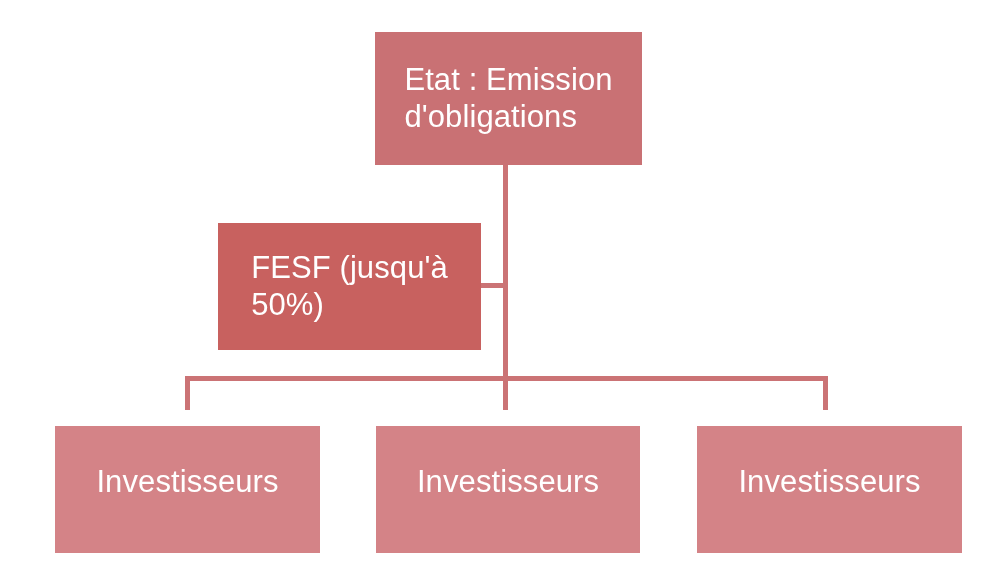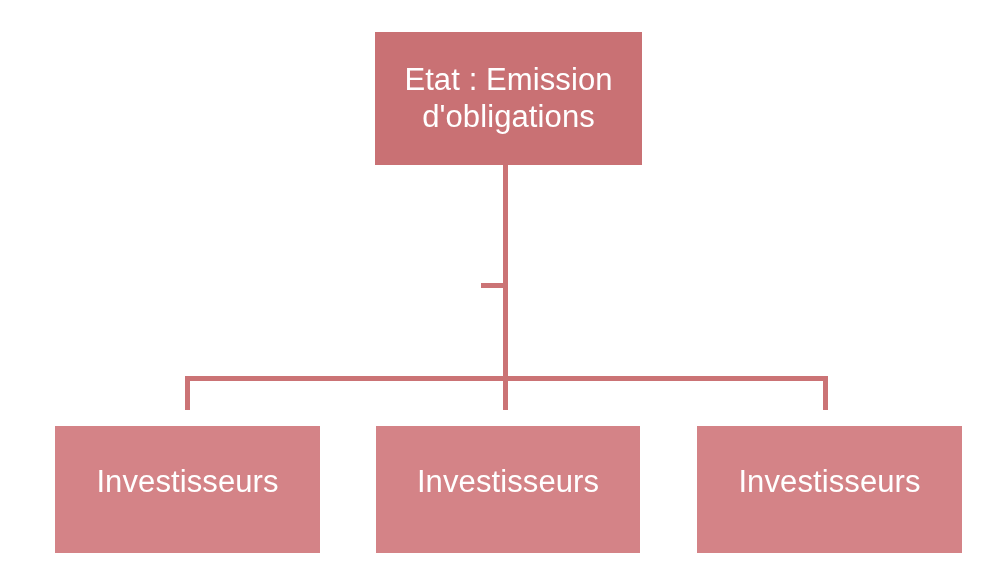--- a/index.html
+++ b/index.html
@@ -23,7 +23,7 @@
     display: flex;
     align-items: center;
     justify-content: center;
-    text-align: center;
+    text-align: left;
     color: #ffffff;
     font-weight: 400;
     line-height: 1.18;

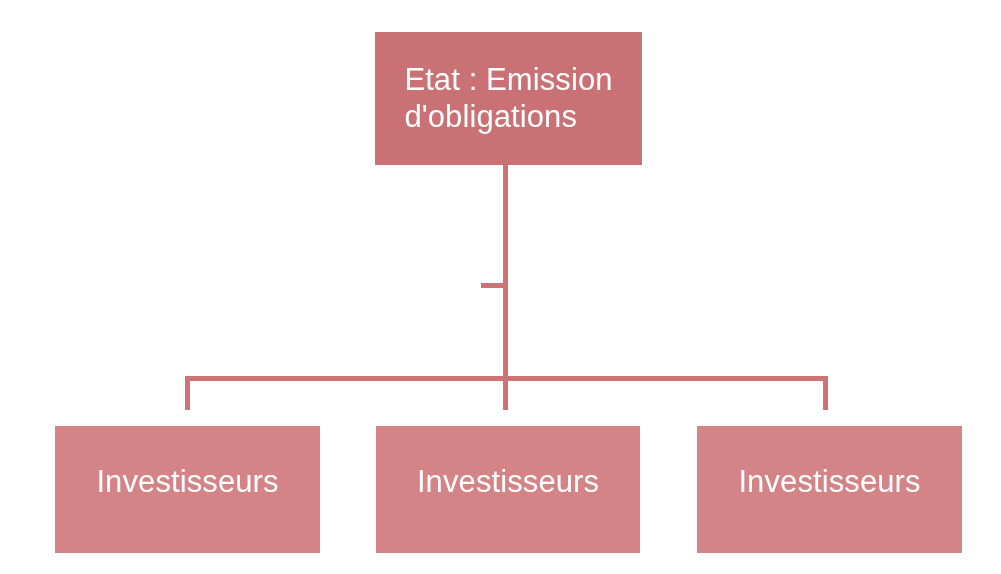--- a/index.html
+++ b/index.html
@@ -108,6 +108,8 @@
   <div class="node" id="node-state">Etat : Emission
 d'obligations</div>
 
+  <div class="node" id="node-fesf">FESF (jusqu'à
+50%)</div>
 
   <div class="conn" id="trunk-main"></div>
 

